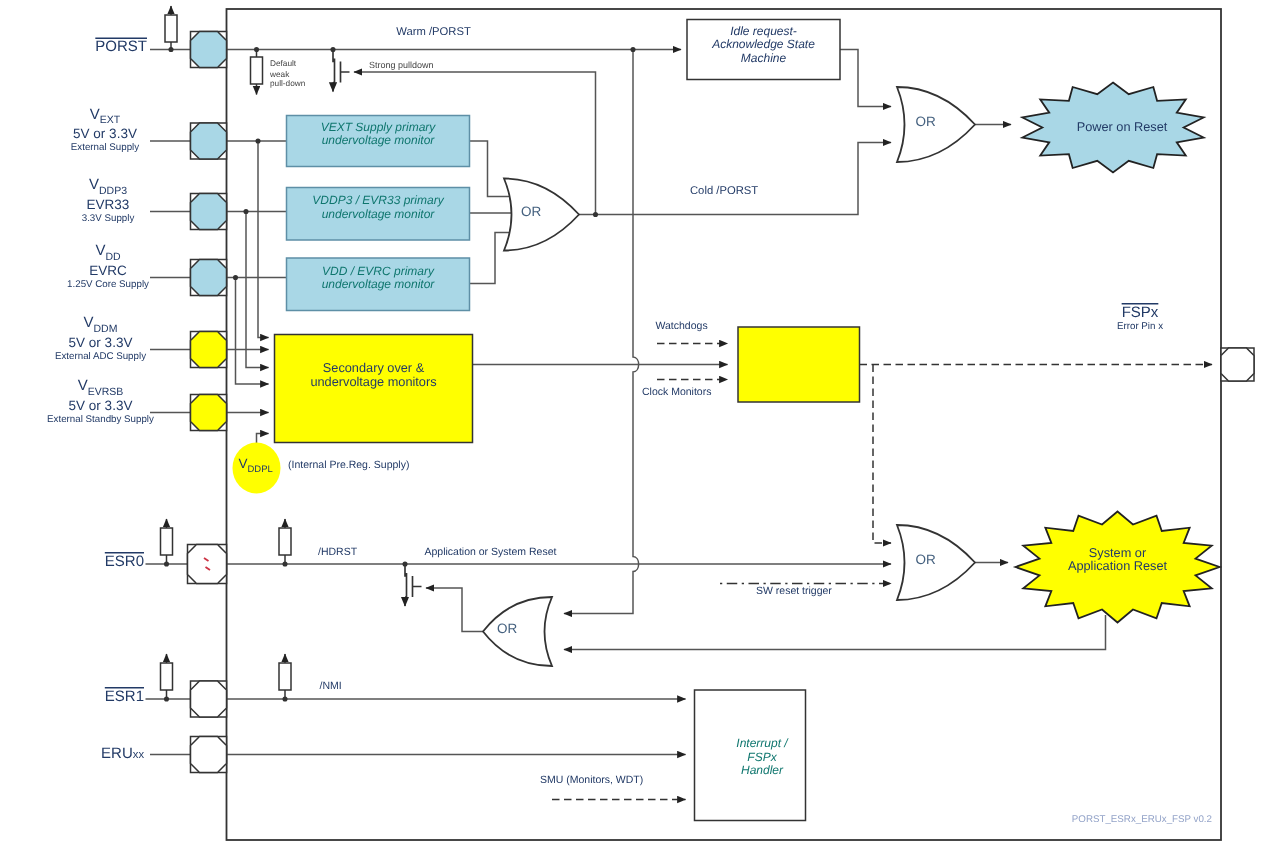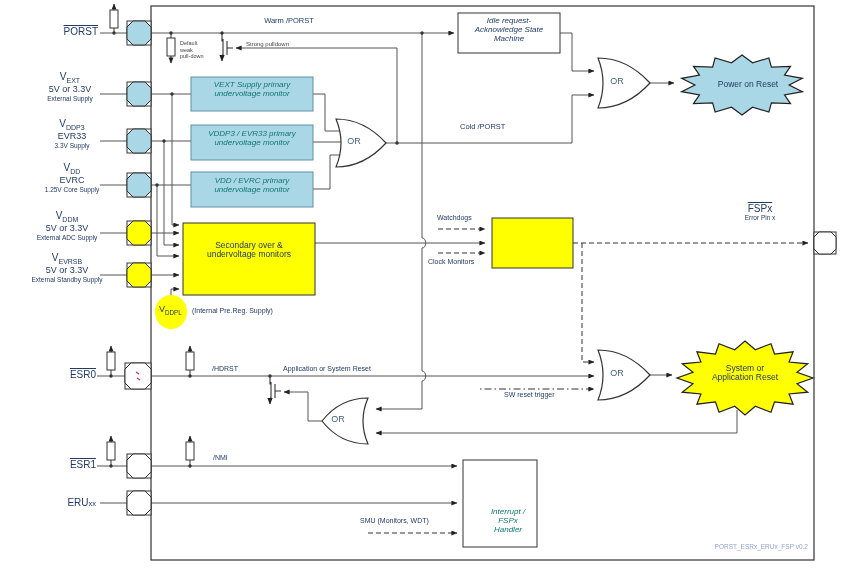--- a/index.html
+++ b/index.html
@@ -295,7 +295,7 @@
   <div class="lbl f7 l navy" style="left:213px;top:454px">/NMI</div>
   <div class="lbl f10 r navy" style="left:40px;top:497px;width:56px"><span>ERU</span><span class="xs">xx</span></div>
 
-  <div class="lbl c boxtxt" style="left:463px;top:508px;width:90px">
+  <div class="lbl c boxtxt" style="left:463px;top:492px;width:90px">
     <div class="f8">Interrupt /</div>
     <div class="f8">FSPx</div>
     <div class="f8">Handler</div>

